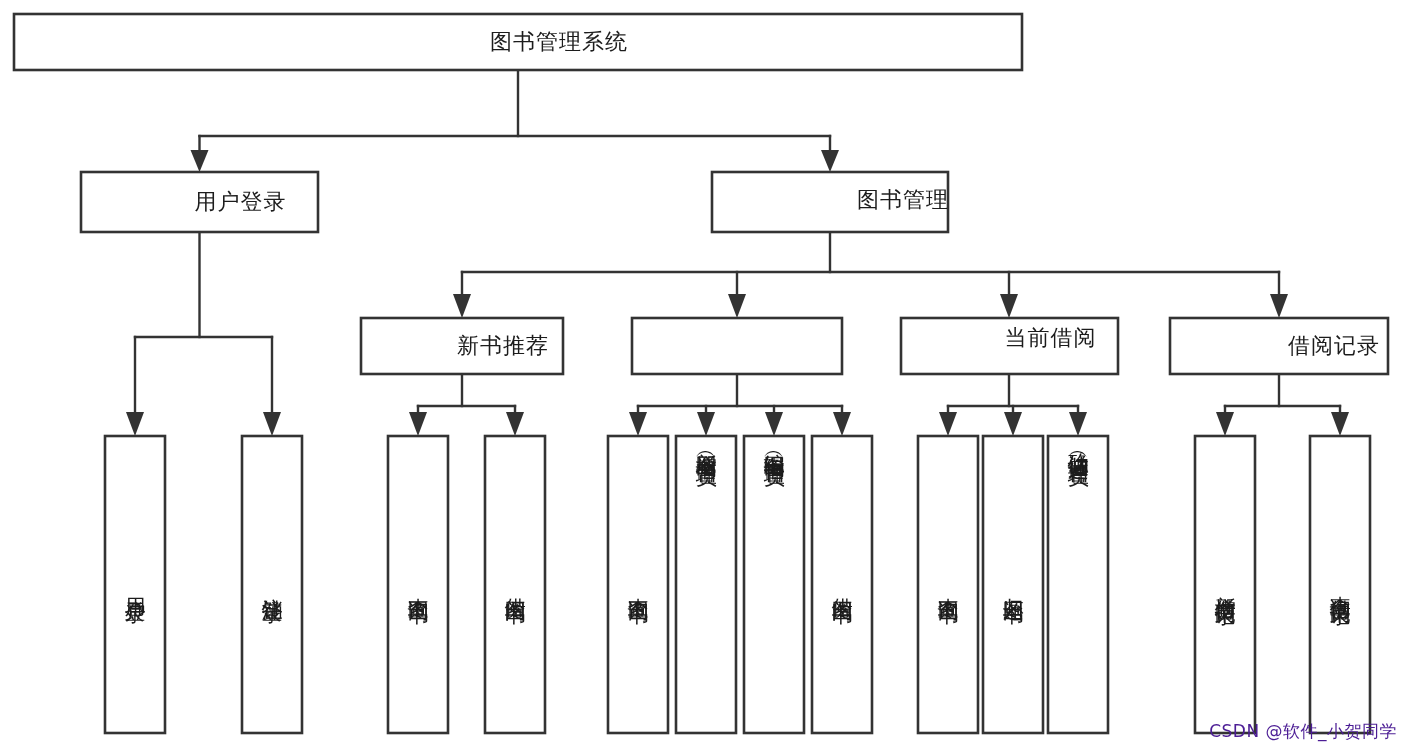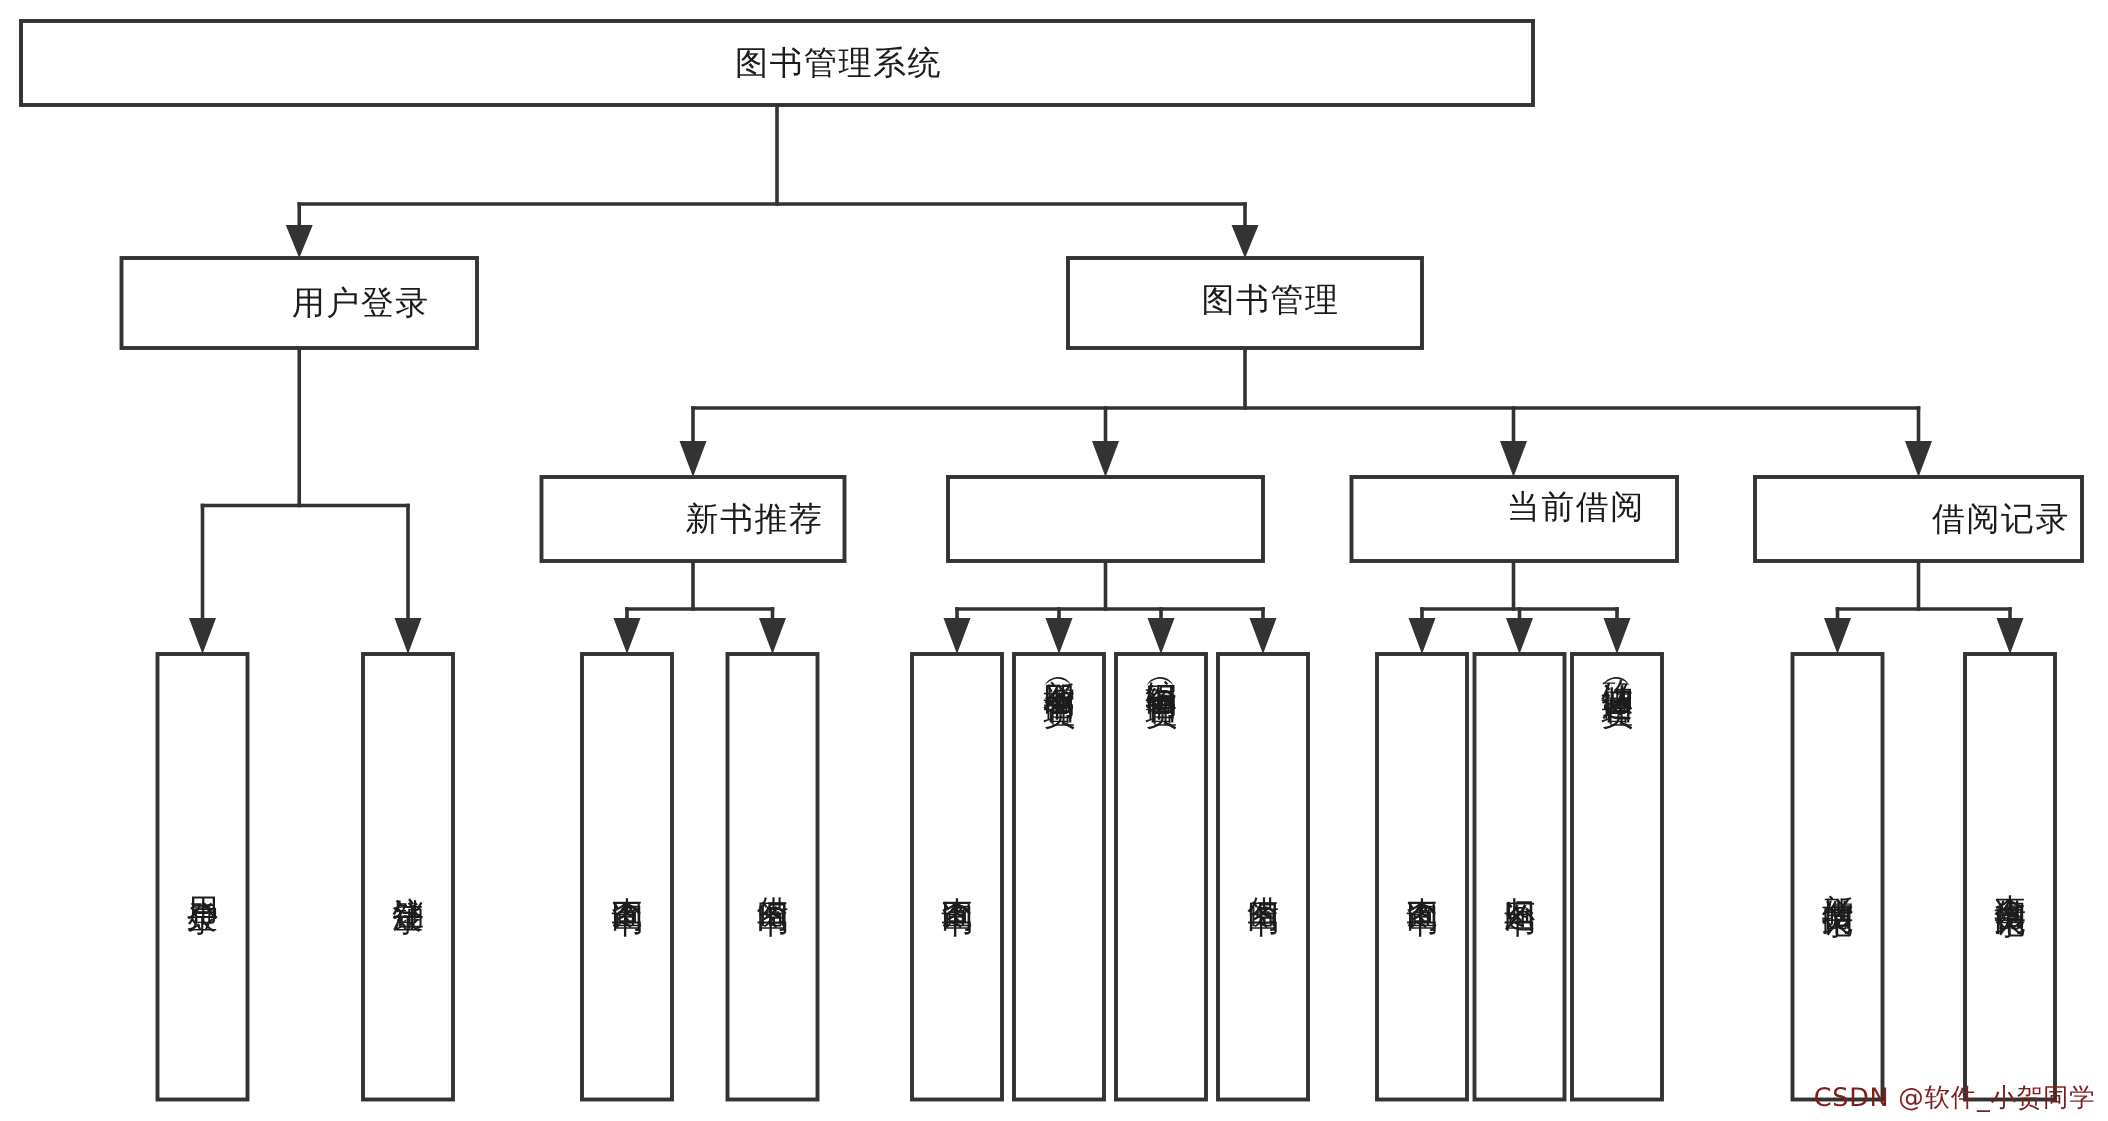--- a/index.html
+++ b/index.html
@@ -197,7 +197,7 @@
     <span class="hlabel-text">用户登录</span>
   </div>
 
-  <div class="hlabel-wrap" style="left:688px; top:172px; width:236px; height:56px;">
+  <div class="hlabel-wrap" style="left:744px; top:172px; width:236px; height:56px;">
     <span class="hlabel-text">图书管理</span>
   </div>
 

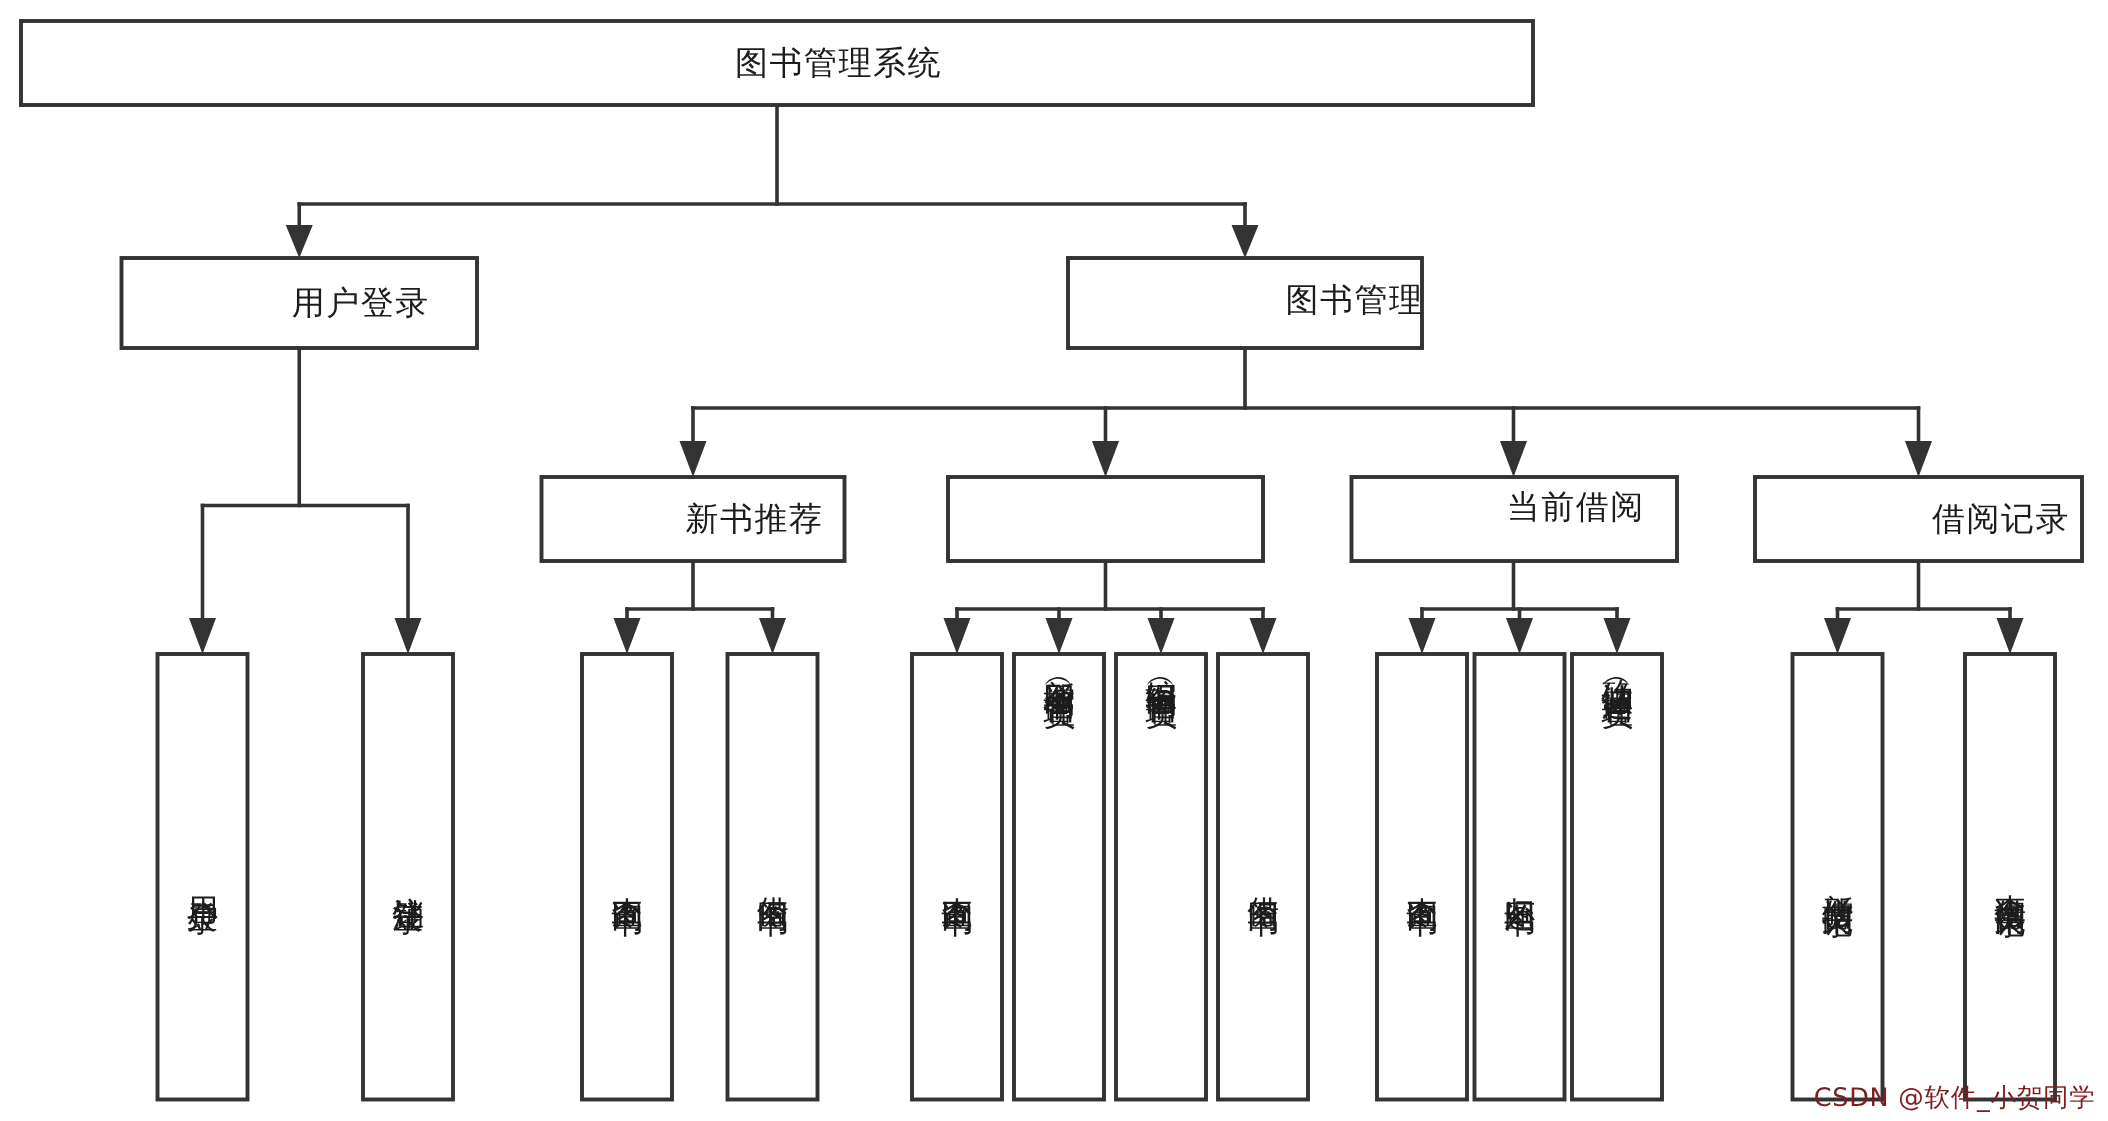--- a/index.html
+++ b/index.html
@@ -78,7 +78,7 @@
     bottom: 4px;
     font-family: "DejaVu Sans", "Liberation Sans", sans-serif;
     font-size: 17px;
-    color: #7f1d1d;
+    color: #4c1d95;
     letter-spacing: 0.5px;
     white-space: nowrap;
   }

